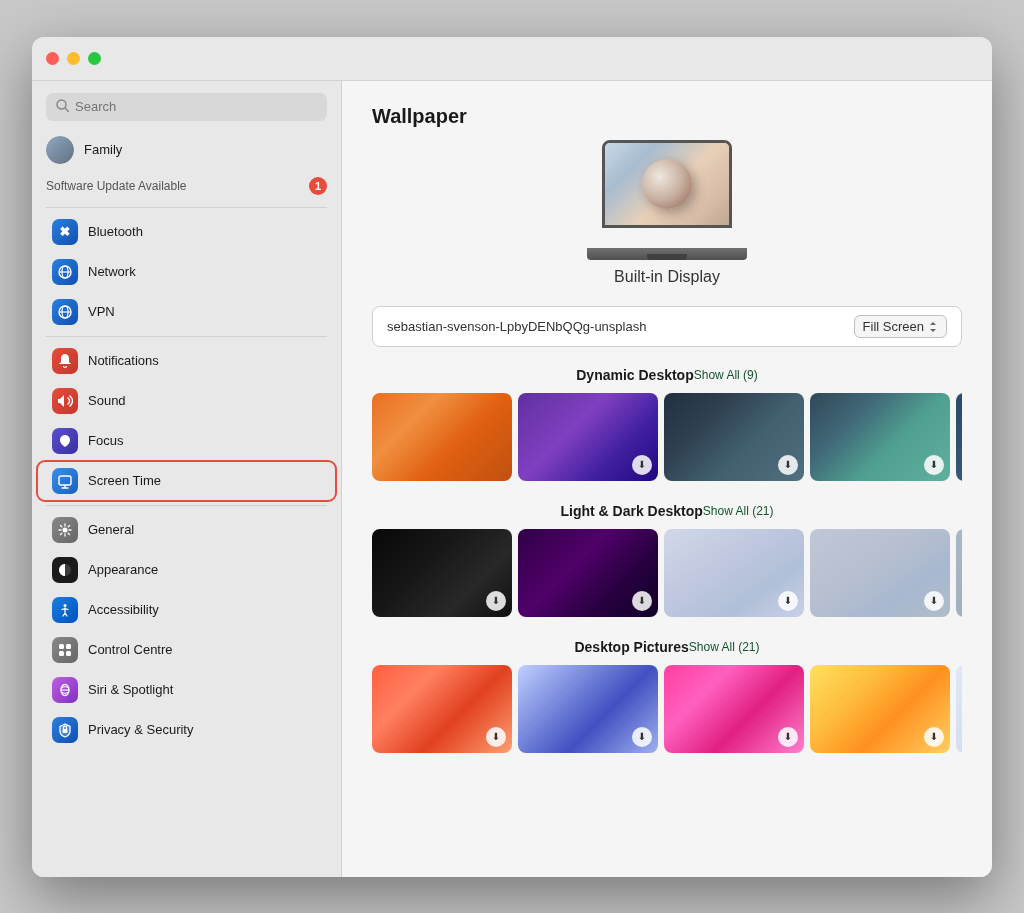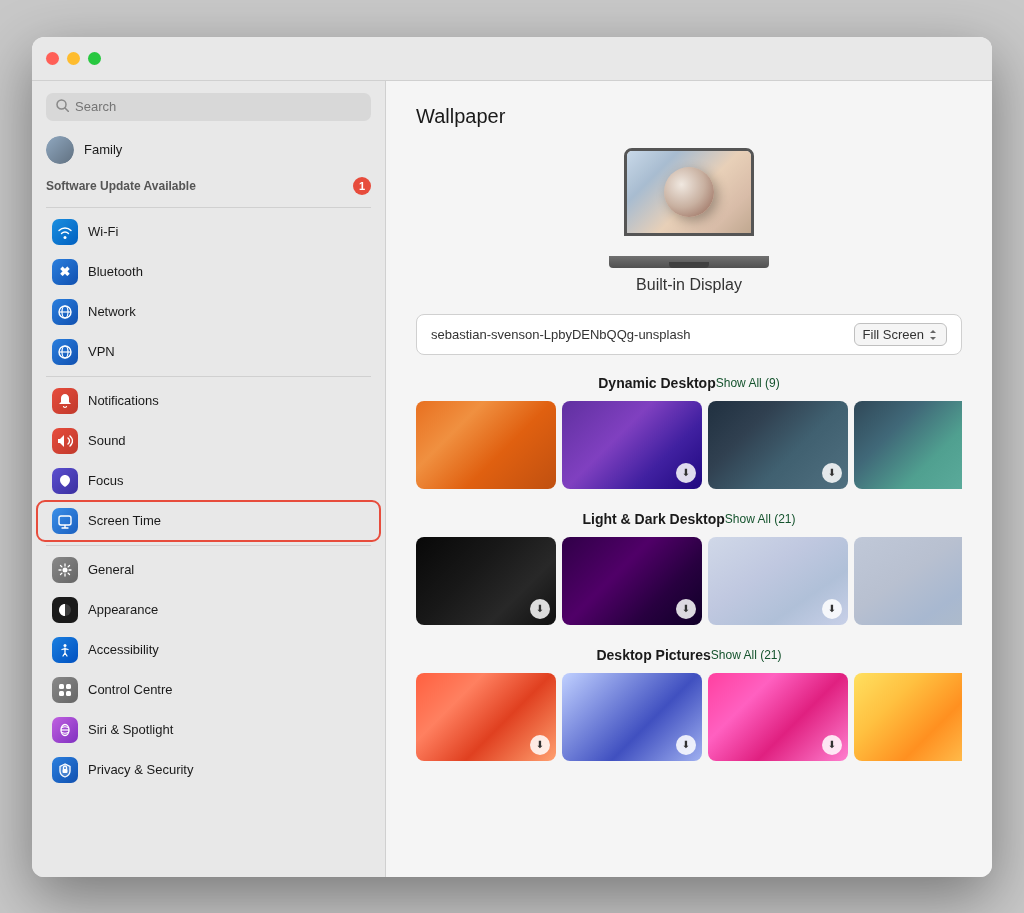--- a/index.html
+++ b/index.html
@@ -48,7 +48,7 @@
 
     
     .sidebar {
-      width: 354px;
+      width: 310px;
       background: #e8e8e8;
       border-right: 1px solid #d0d0d0;
       display: flex;

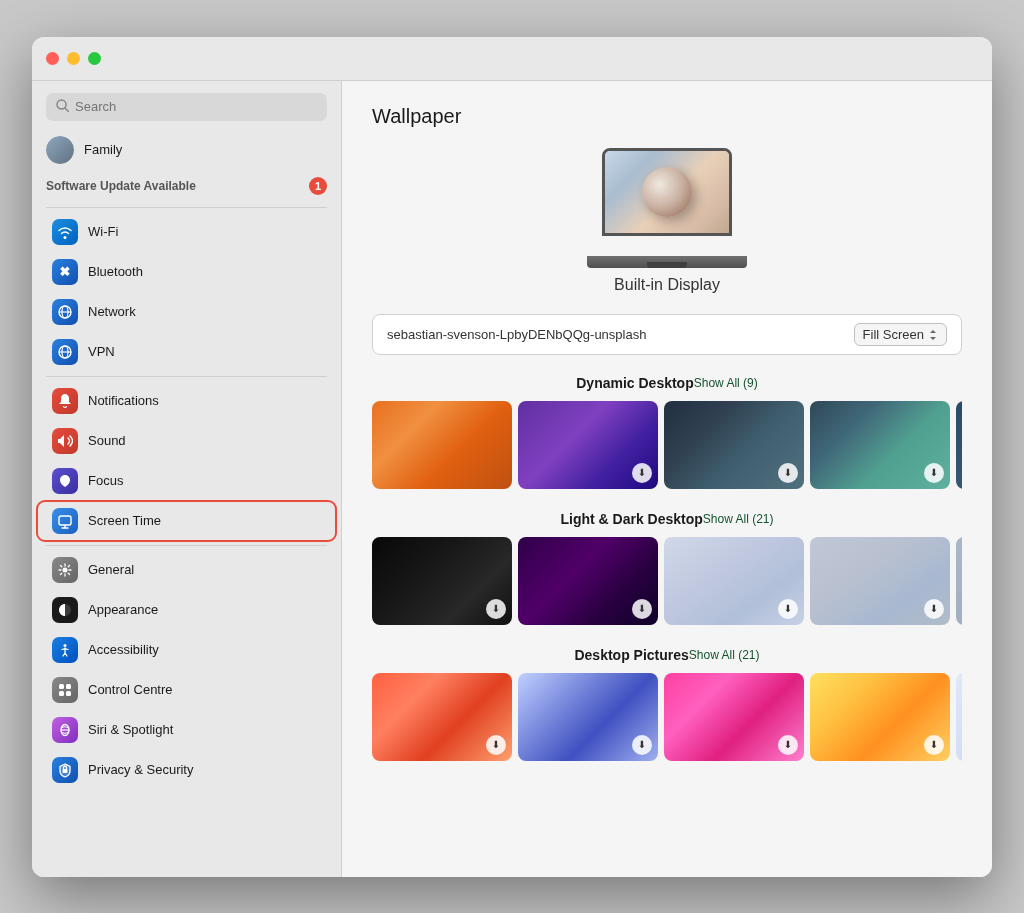--- a/index.html
+++ b/index.html
@@ -193,9 +193,9 @@
 
     .main-title {
       font-size: 20px;
-      font-weight: 400;
+      font-weight: 700;
       color: #1a1a1a;
-      margin-bottom: 20px;
+      margin-bottom: 12px;
     }
 
     .display-preview {

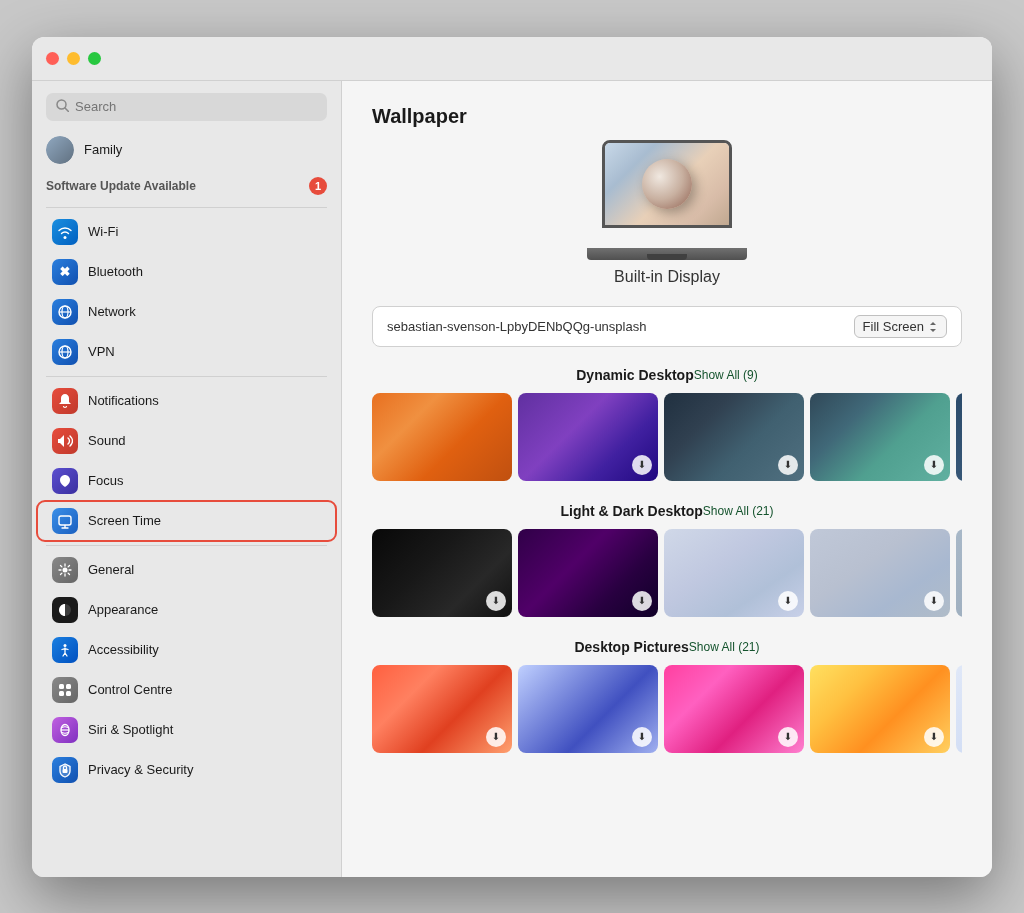--- a/index.html
+++ b/index.html
@@ -127,7 +127,7 @@
       padding: 8px 14px;
       cursor: pointer;
     }
-    .software-update-label { font-size: 12px; color: #555; font-weight: 700; }
+    .software-update-label { font-size: 12px; color: #555; font-weight: 400; }
     .badge {
       background: #e74c3c;
       color: white;

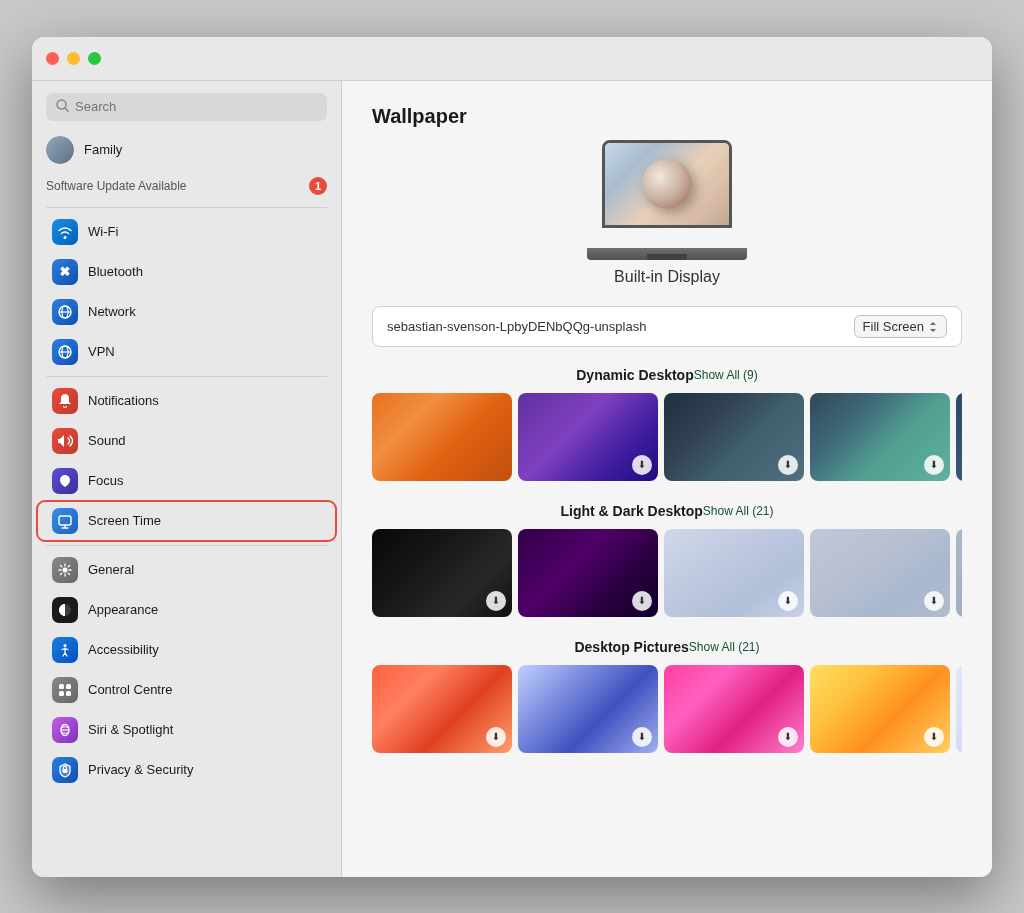--- a/index.html
+++ b/index.html
@@ -386,16 +386,6 @@
 
       <div class="sidebar-divider"></div>
 
-      <div class="sidebar-item">
-        <div class="icon-circle icon-wifi">
-          <svg width="16" height="16" viewBox="0 0 16 16" fill="none">
-            <path d="M8 12a1.5 1.5 0 100 3 1.5 1.5 0 000-3z" fill="white"></path>
-            <path d="M4.5 9.5C5.6 8.4 6.7 8 8 8c1.3 0 2.4.4 3.5 1.5" stroke="white" stroke-width="1.4" stroke-linecap="round" fill="none"></path>
-            <path d="M2 6.5C3.7 4.8 5.7 4 8 4c2.3 0 4.3.8 6 2.5" stroke="white" stroke-width="1.4" stroke-linecap="round" fill="none"></path>
-          </svg>
-        </div>
-        <span class="sidebar-item-label">Wi-Fi</span>
-      </div>
 
       <div class="sidebar-item">
         <div class="icon-circle icon-bluetooth">

